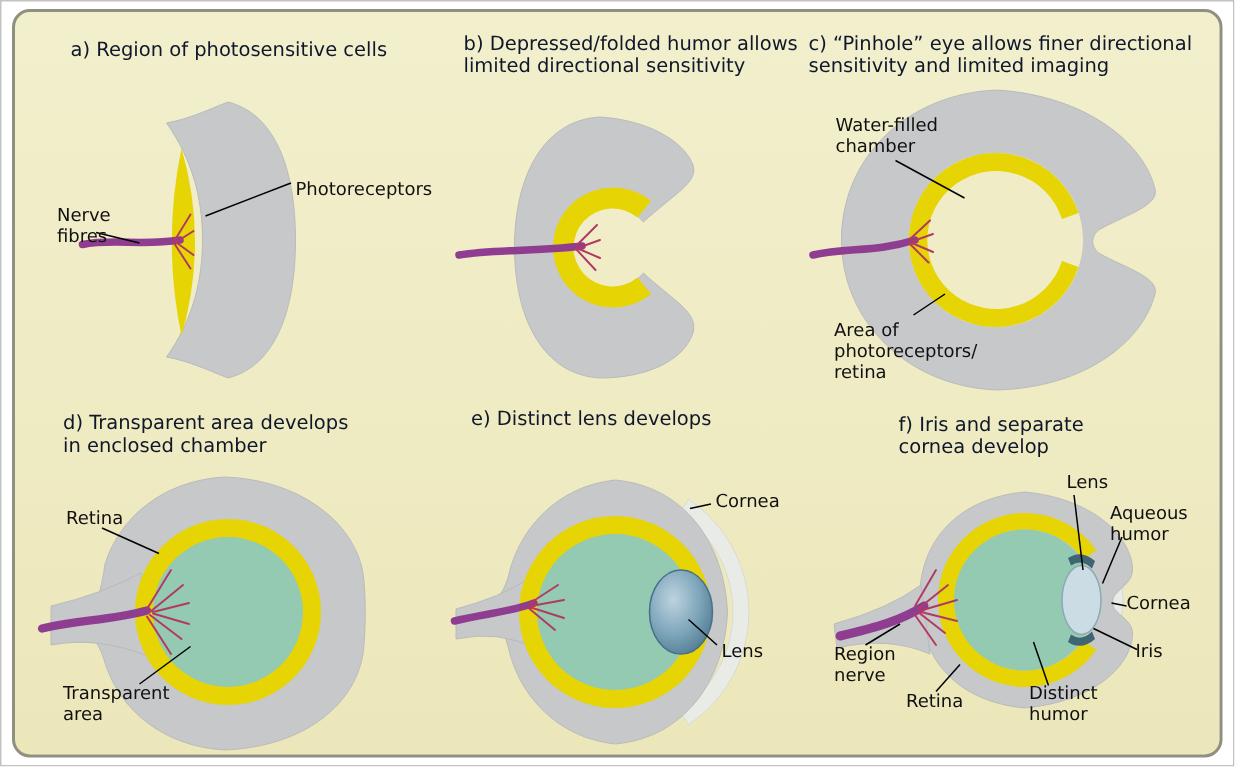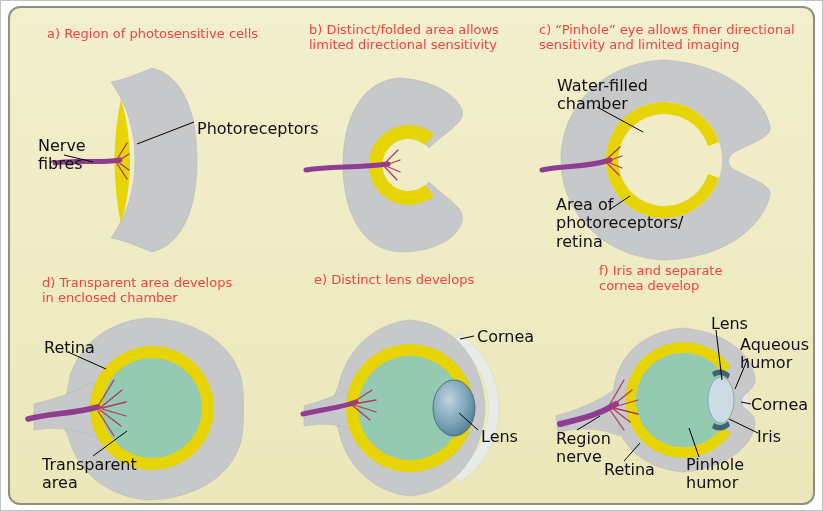--- a/index.html
+++ b/index.html
@@ -19,7 +19,7 @@
   }
   svg.art{position:absolute;left:0;top:0;}
   .title{
-    position:absolute;font-size:13px;line-height:1.18;color:#ef4444;
+    position:absolute;font-size:13px;line-height:1.18;color:#0f172a;
     white-space:pre-line;
   }
   .lbl{

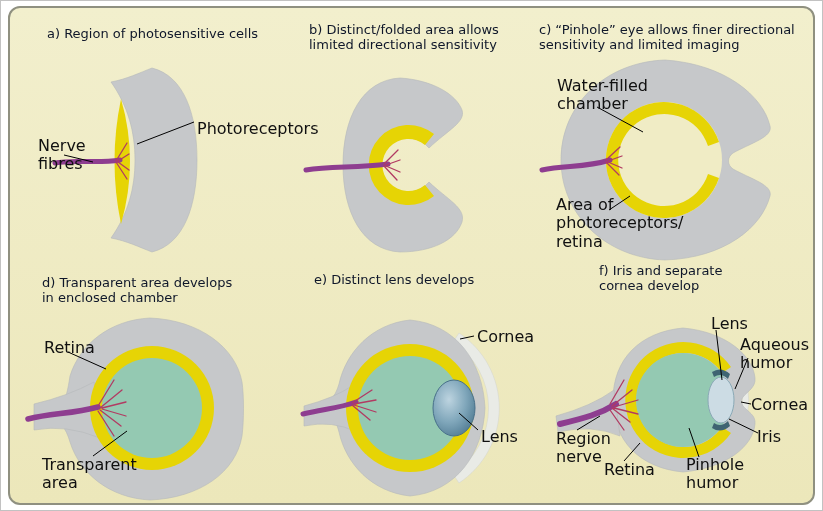--- a/index.html
+++ b/index.html
@@ -125,7 +125,7 @@
 </svg>
 
 <div class="title" style="left:47px;top:26px">a) Region of photosensitive cells</div>
-<div class="title" style="left:309px;top:22px">b) Distinct/folded area allows
+<div class="title" style="left:309px;top:22px">b) Depressed/folded humor allows
 limited directional sensitivity</div>
 <div class="title" style="left:539px;top:22px">c) “Pinhole” eye allows finer directional
 sensitivity and limited imaging</div>

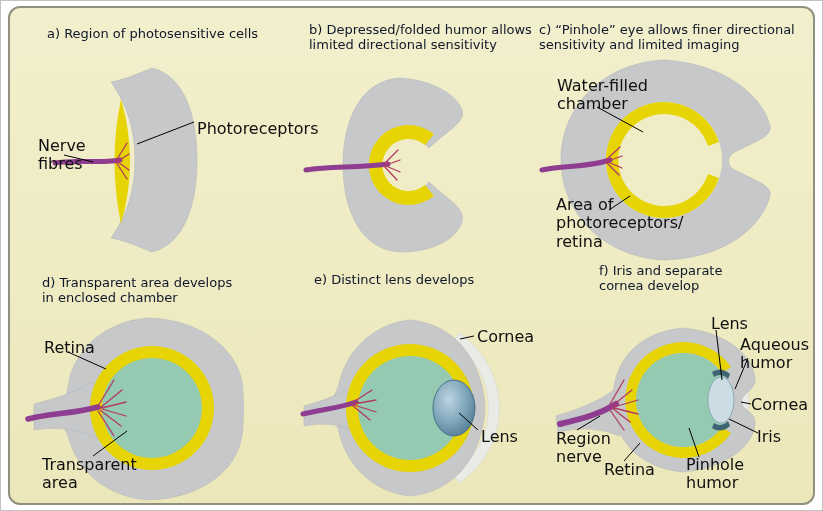--- a/index.html
+++ b/index.html
@@ -23,7 +23,7 @@
     white-space:pre-line;
   }
   .lbl{
-    position:absolute;font-size:16px;line-height:1.15;color:var(--label-color,#101010);
+    position:absolute;font-size:12px;line-height:1.15;color:var(--label-color,#101010);
     white-space:pre-line;
   }
   .gray{fill:var(--blob-gray,#c6c8ca);stroke:#b5b8ba;stroke-width:.6;}

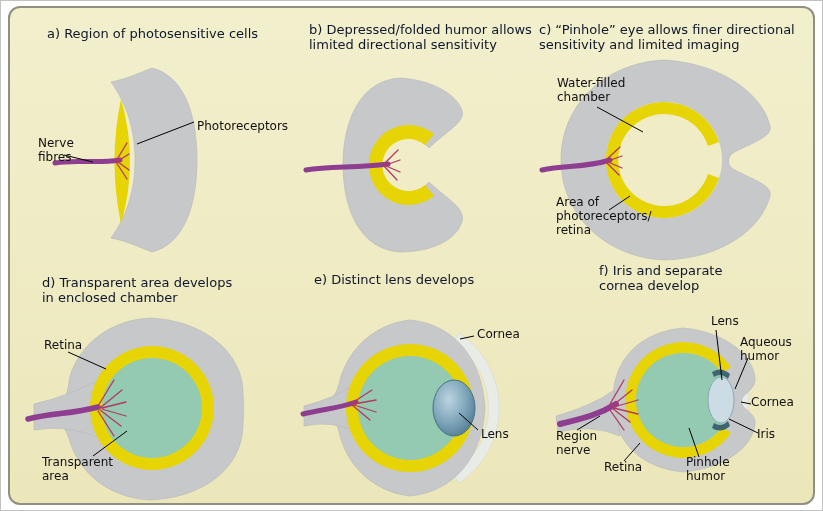--- a/index.html
+++ b/index.html
@@ -141,7 +141,7 @@
 
 <div class="lbl" style="left:557px;top:77px">Water-filled
 chamber</div>
-<div class="lbl" style="left:556px;top:196px">Area of
+<div class="lbl" style="left:556px;top:214px">Area of
 photoreceptors/
 retina</div>
 

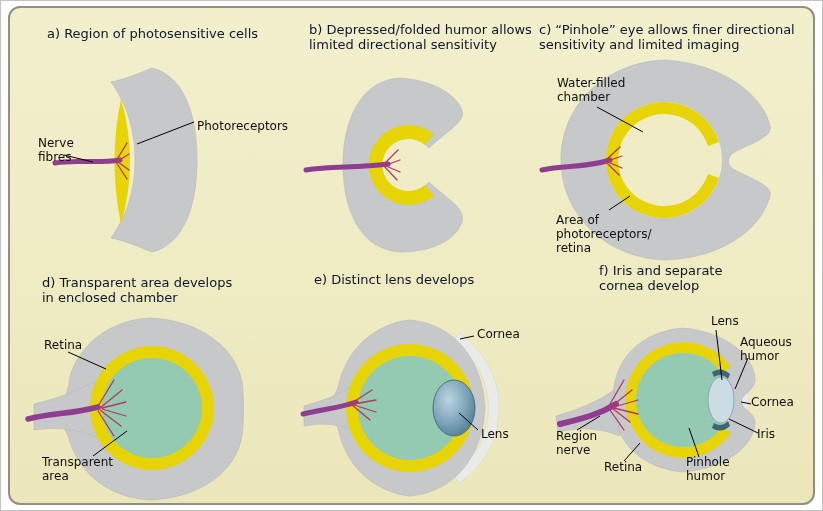--- a/index.html
+++ b/index.html
@@ -132,7 +132,7 @@
 <div class="title" style="left:42px;top:275px">d) Transparent area develops
 in enclosed chamber</div>
 <div class="title" style="left:314px;top:272px">e) Distinct lens develops</div>
-<div class="title" style="left:599px;top:263px">f) Iris and separate
+<div class="title" style="left:599px;top:276px">f) Iris and separate
 cornea develop</div>
 
 <div class="lbl" style="left:38px;top:137px">Nerve

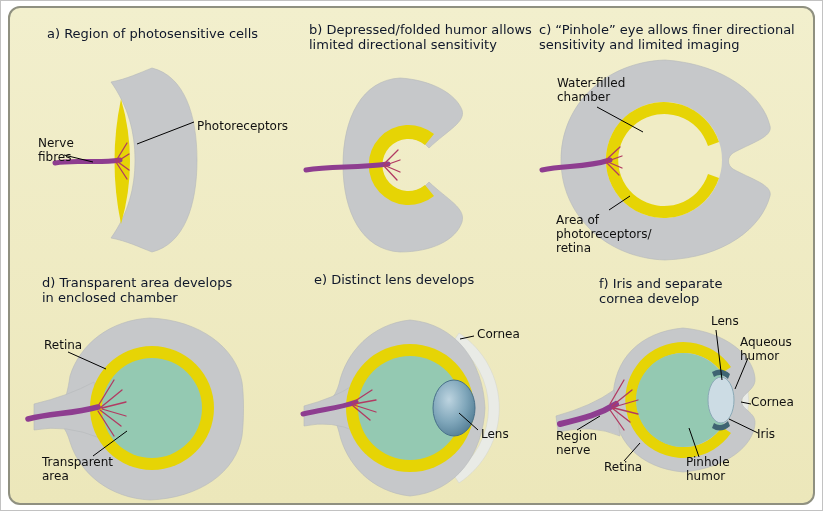--- a/index.html
+++ b/index.html
@@ -160,7 +160,7 @@
 <div class="lbl" style="left:556px;top:430px">Region
 nerve</div>
 <div class="lbl" style="left:604px;top:461px">Retina</div>
-<div class="lbl" style="left:686px;top:456px">Pinhole
+<div class="lbl" style="left:686px;top:456px">Distinct
 humor</div>
 
 </body></html>

